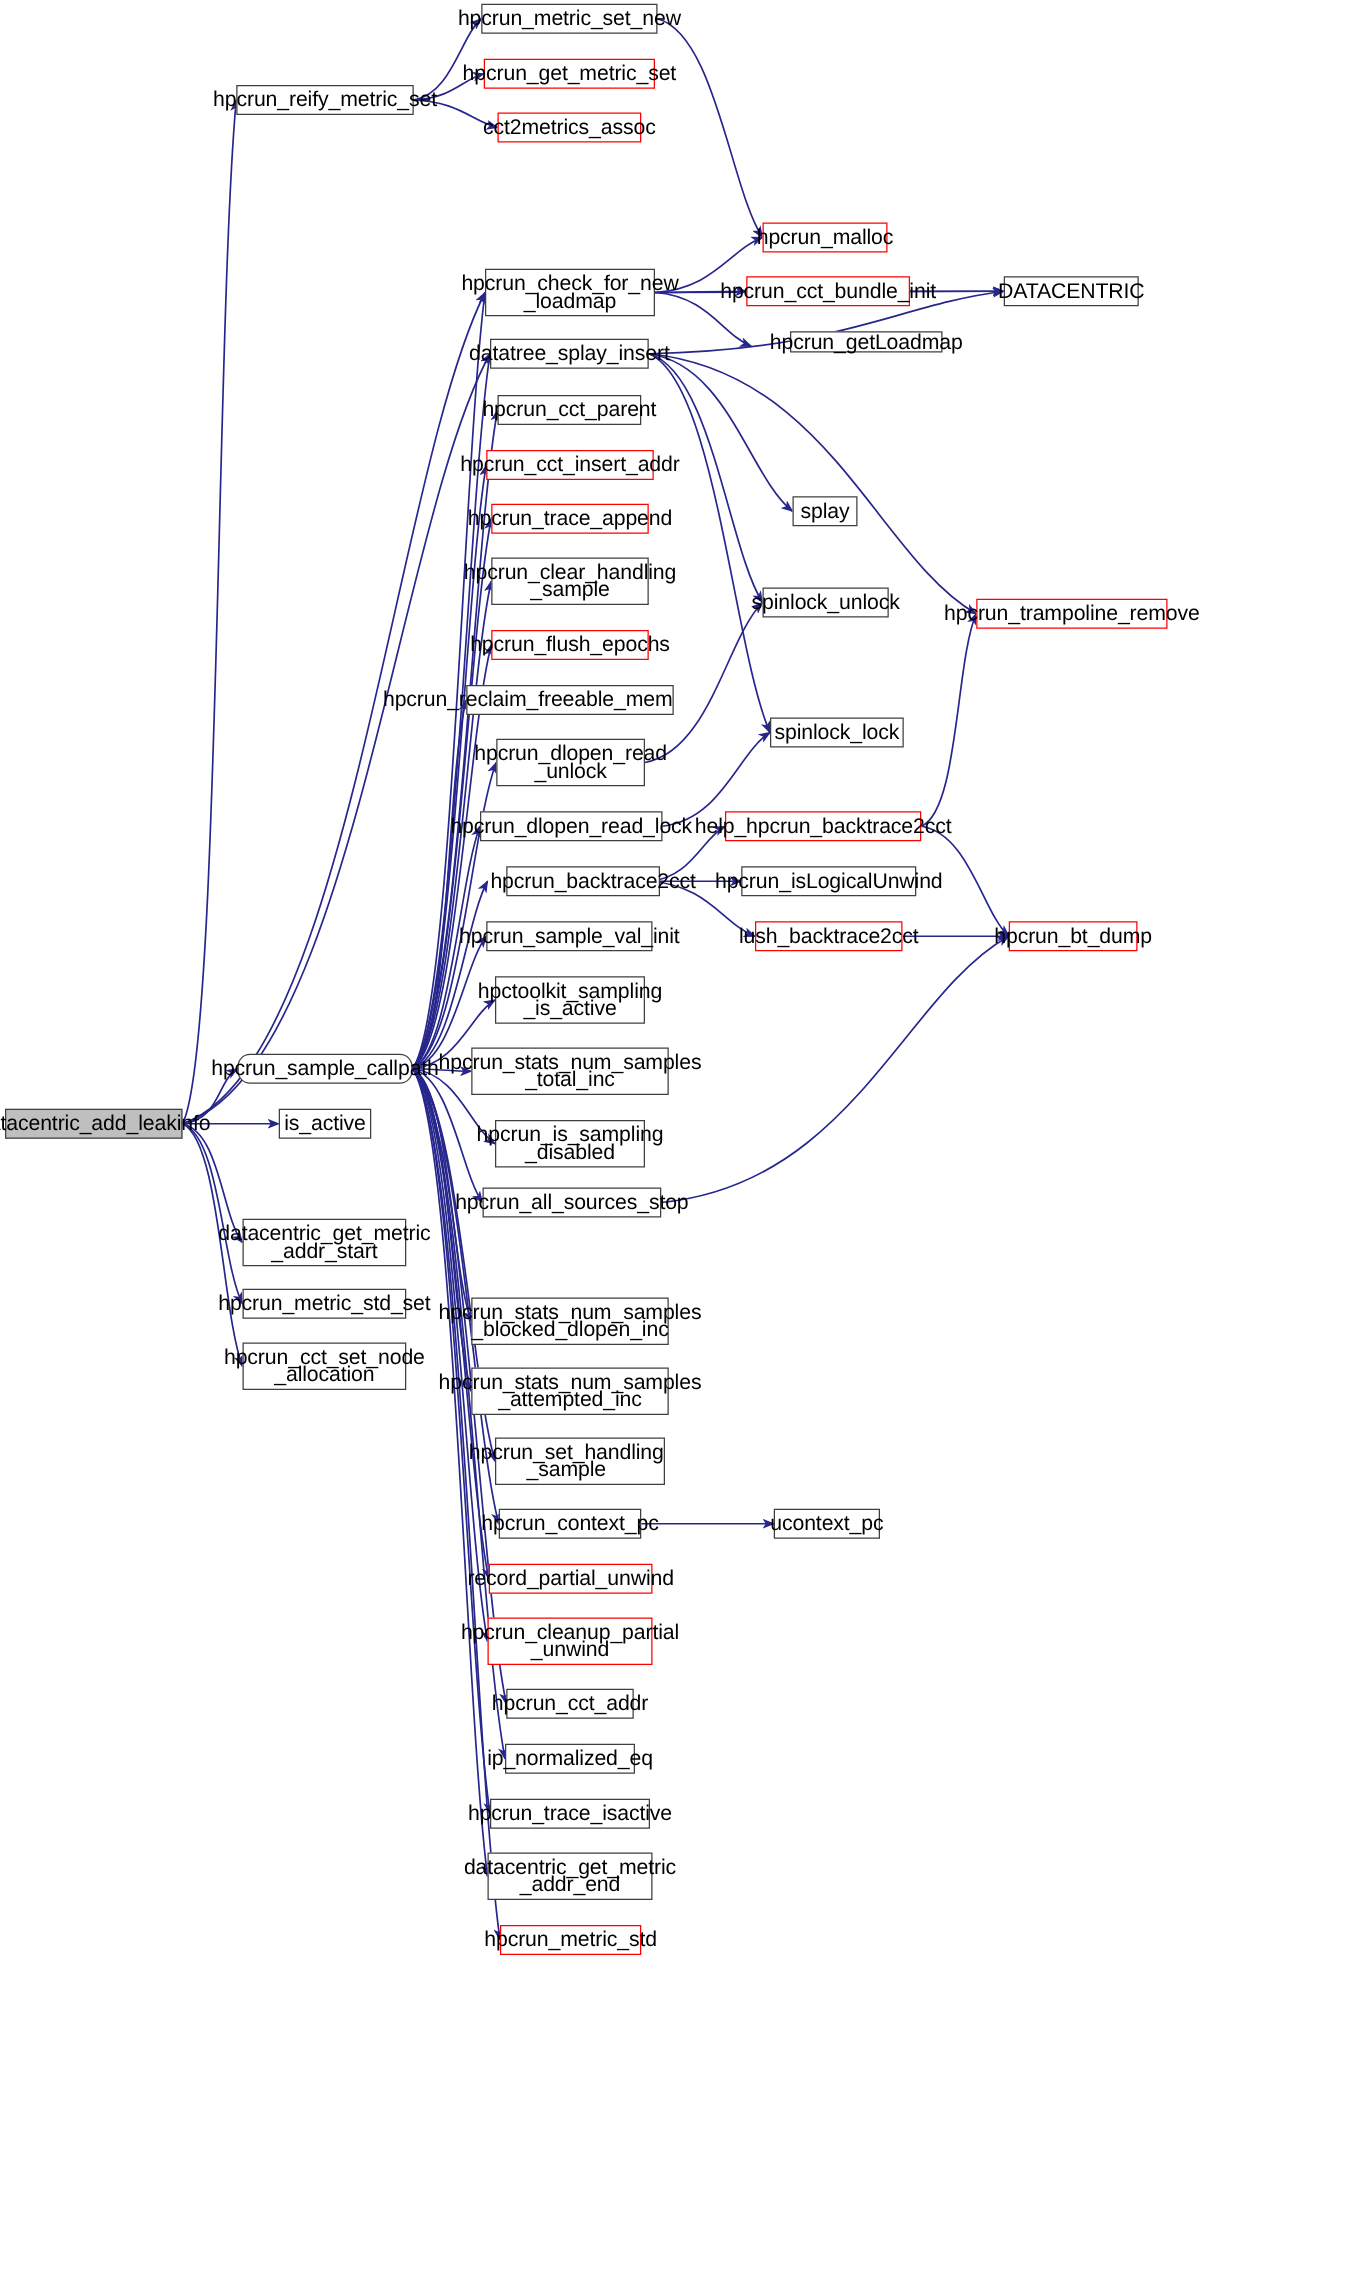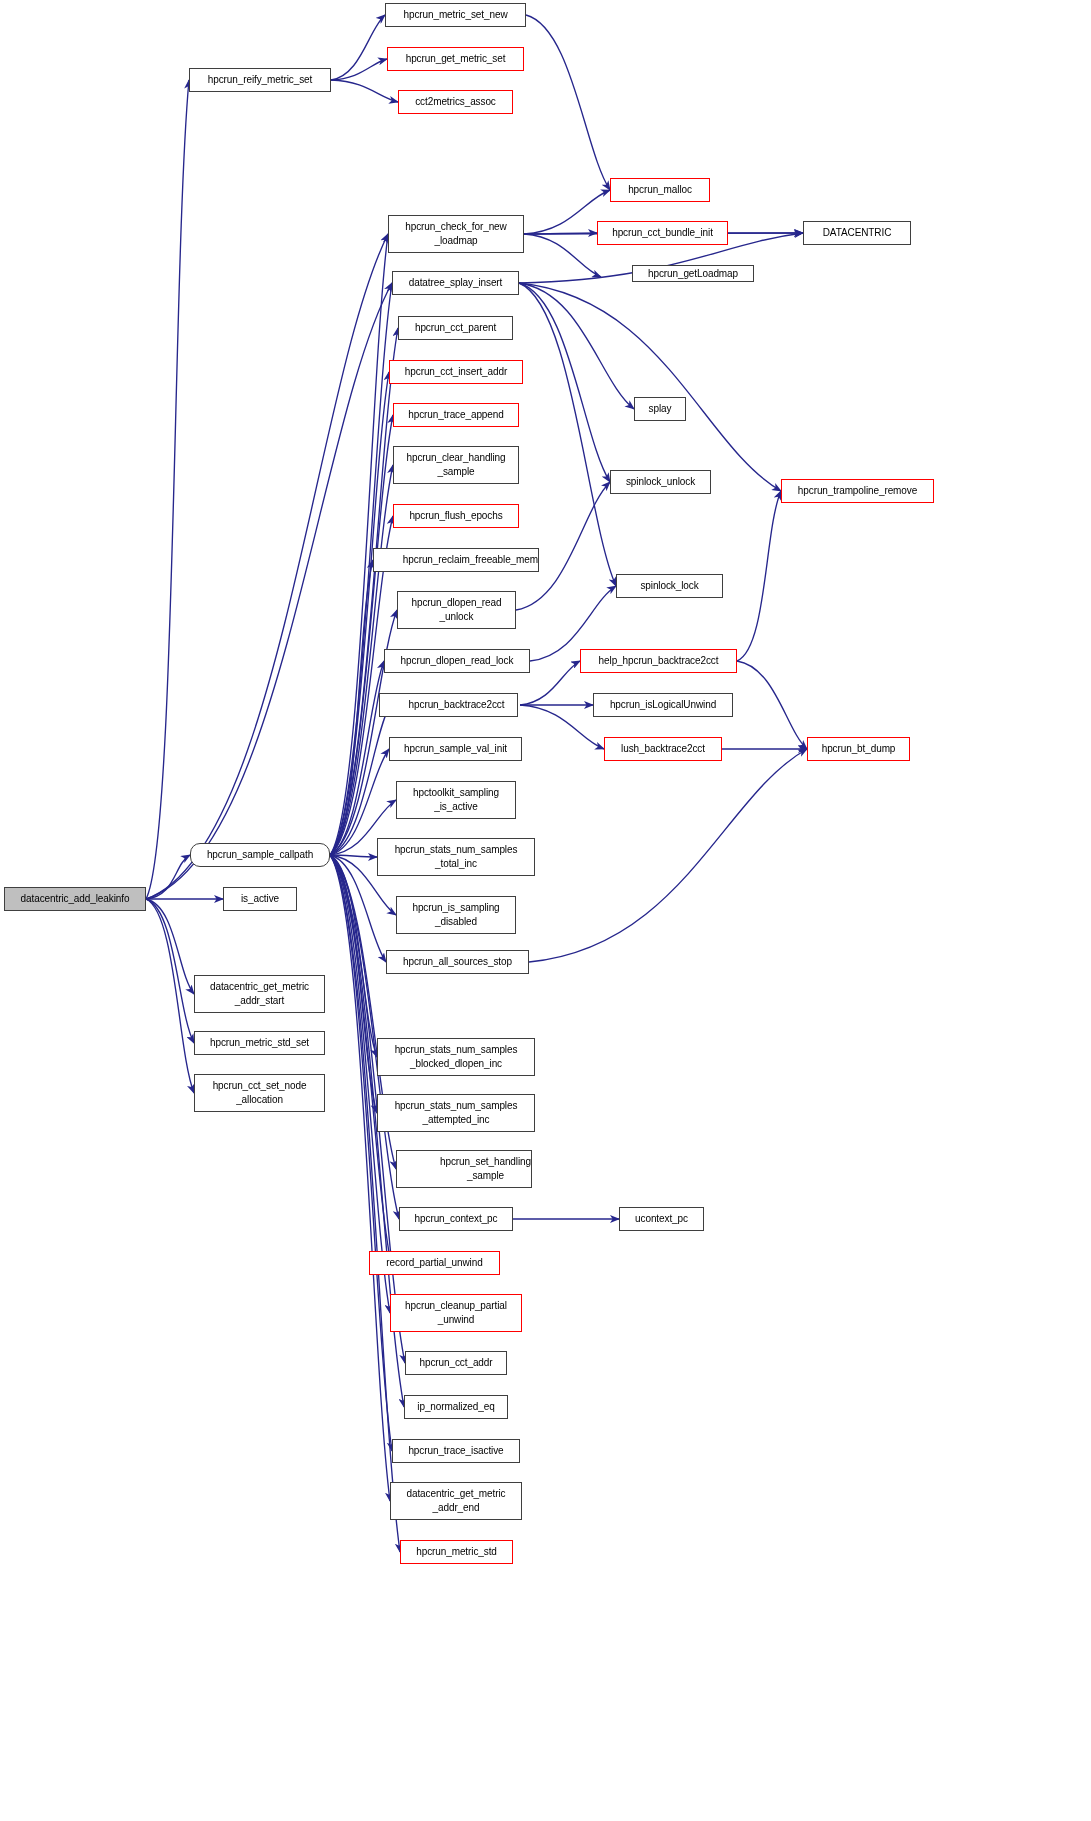--- a/index.html
+++ b/index.html
@@ -28,7 +28,7 @@
     border: 1px solid #3f3f3f;
     background: #ffffff;
     color: #000000;
-    font-size: 10px;
+    font-size: 17px;
     line-height: 14px;
     display: flex;
     align-items: center;

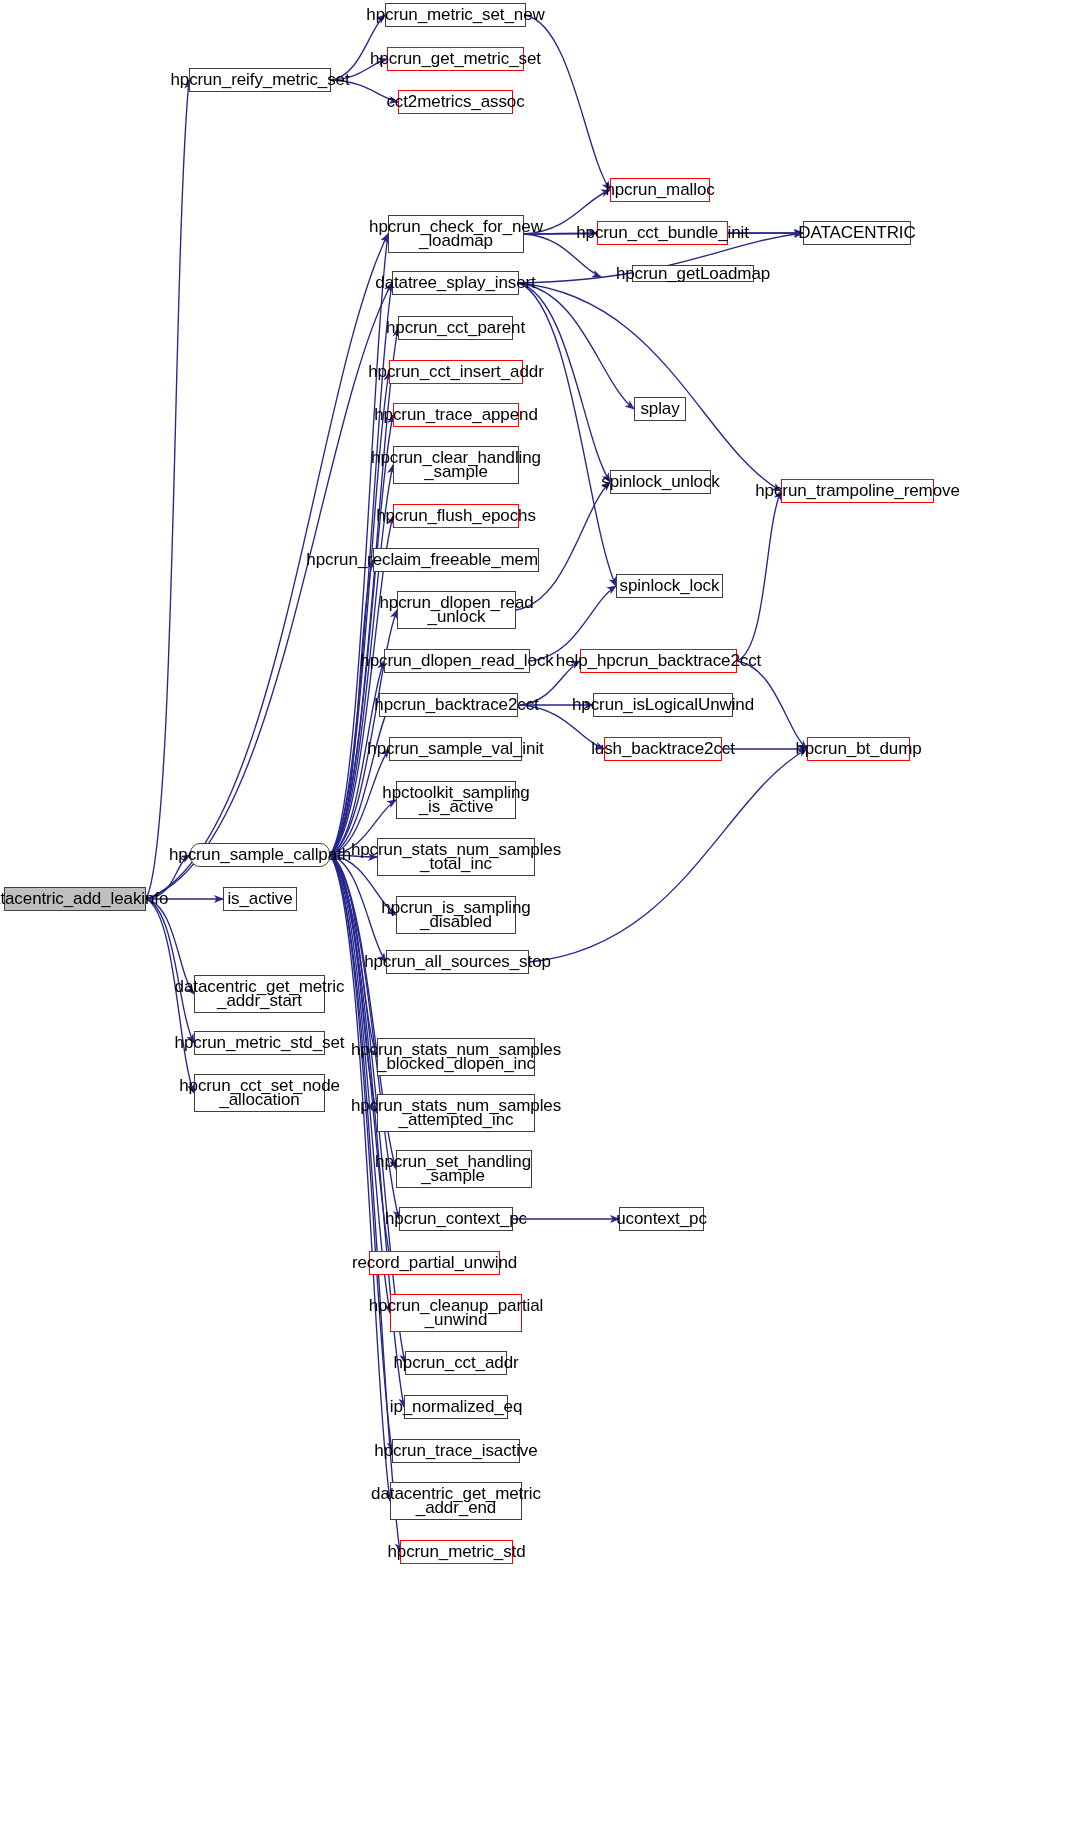--- a/index.html
+++ b/index.html
@@ -139,7 +139,7 @@
     <div class="node" style="left: 397px; top: 591px; width: 119px; height: 38px;"><span>hpcrun_dlopen_read
 _unlock</span></div>
     <div class="node" style="left: 384px; top: 649px; width: 146px; height: 24px;"><span>hpcrun_dlopen_read_lock</span></div>
-    <div class="node" style="left: 379px; top: 693px; width: 139px; height: 24px; padding-left: 16px;"><span>hpcrun_backtrace2cct</span></div>
+    <div class="node" style="left: 405px; top: 693px; width: 123px; height: 24px; padding-left: 16px;"><span>hpcrun_backtrace2cct</span></div>
     <div class="node" style="left: 389px; top: 737px; width: 133px; height: 24px;"><span>hpcrun_sample_val_init</span></div>
     <div class="node" style="left: 396px; top: 781px; width: 120px; height: 38px;"><span>hpctoolkit_sampling
 _is_active</span></div>

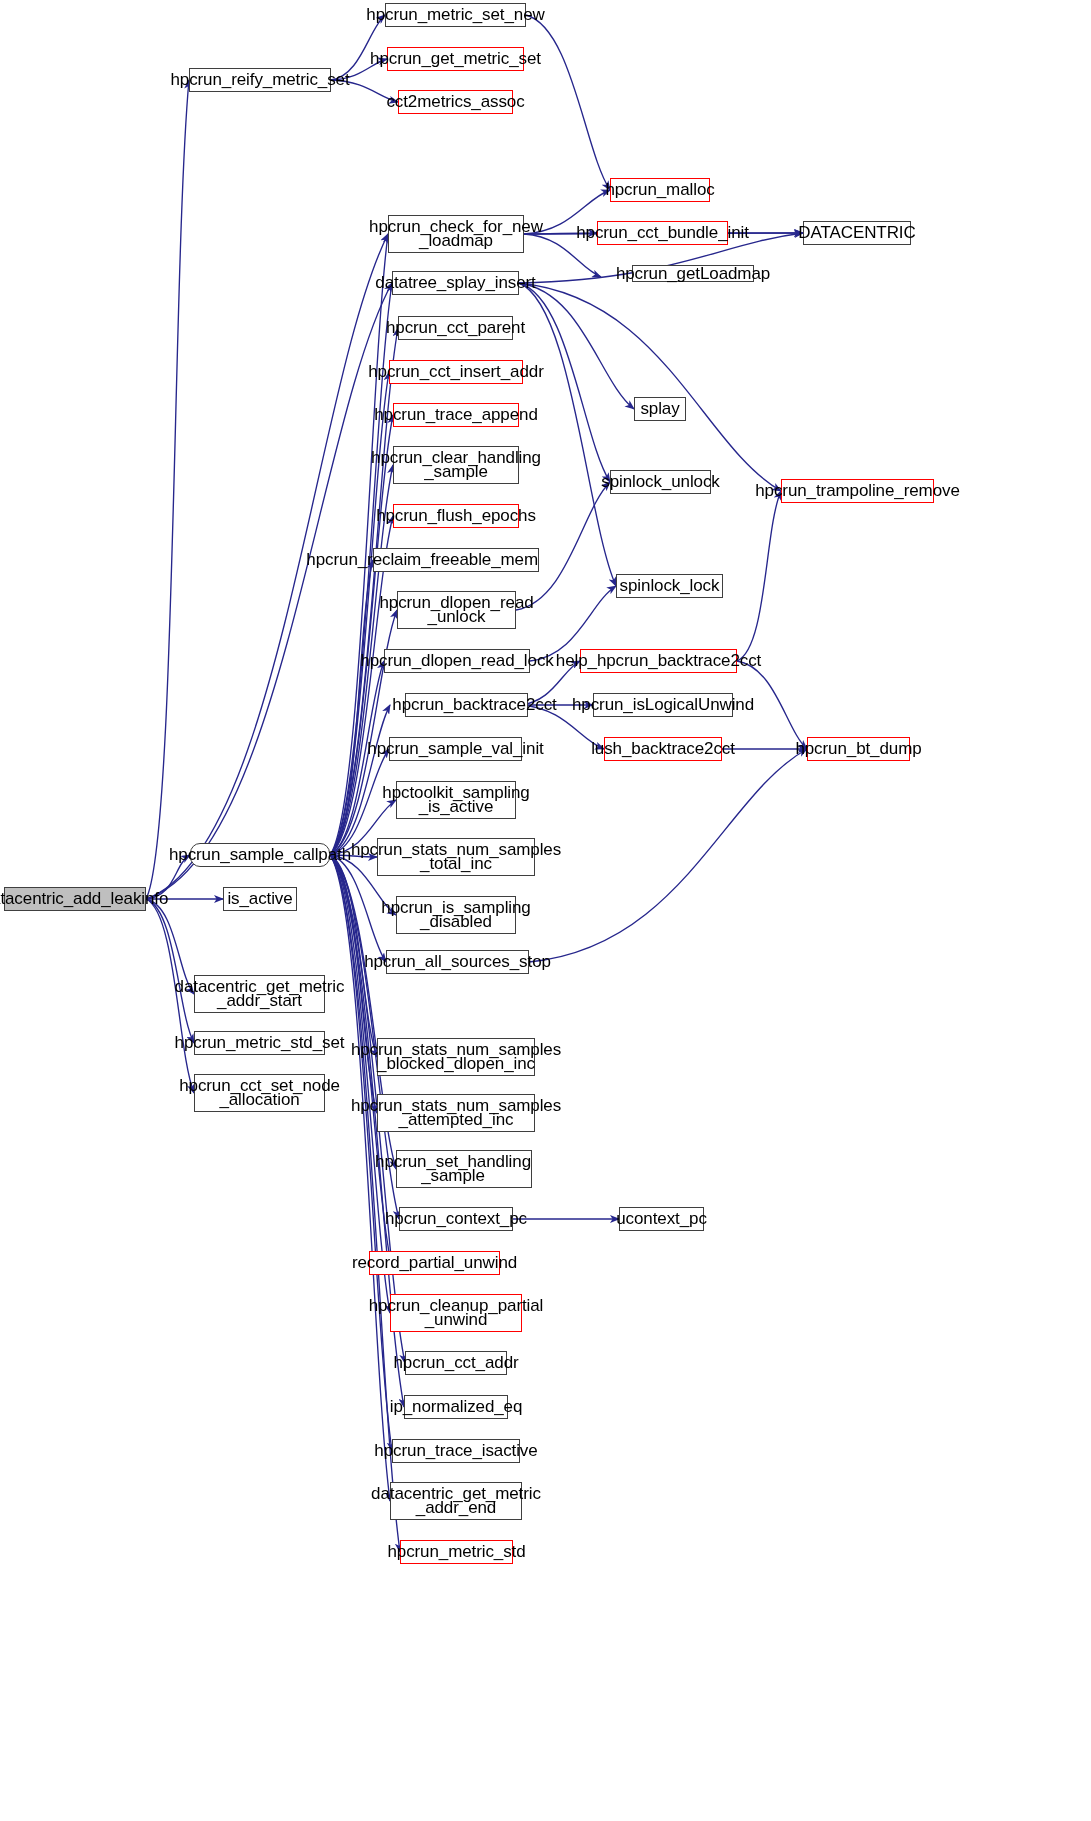--- a/index.html
+++ b/index.html
@@ -163,7 +163,7 @@
 _sample</span></div>
     <div class="node" style="left: 399px; top: 1207px; width: 114px; height: 24px;"><span>hpcrun_context_pc</span></div>
     <div class="node" style="left: 619px; top: 1207px; width: 85px; height: 24px;"><span>ucontext_pc</span></div>
-    <div class="node red" style="left: 369px; top: 1251px; width: 131px; height: 24px;"><span>record_partial_unwind</span></div>
+    <div class="node red" style="left: 391px; top: 1251px; width: 131px; height: 24px;"><span>record_partial_unwind</span></div>
     <div class="node red" style="left: 390px; top: 1294px; width: 132px; height: 38px;"><span>hpcrun_cleanup_partial
 _unwind</span></div>
     <div class="node" style="left: 405px; top: 1351px; width: 102px; height: 24px;"><span>hpcrun_cct_addr</span></div>

